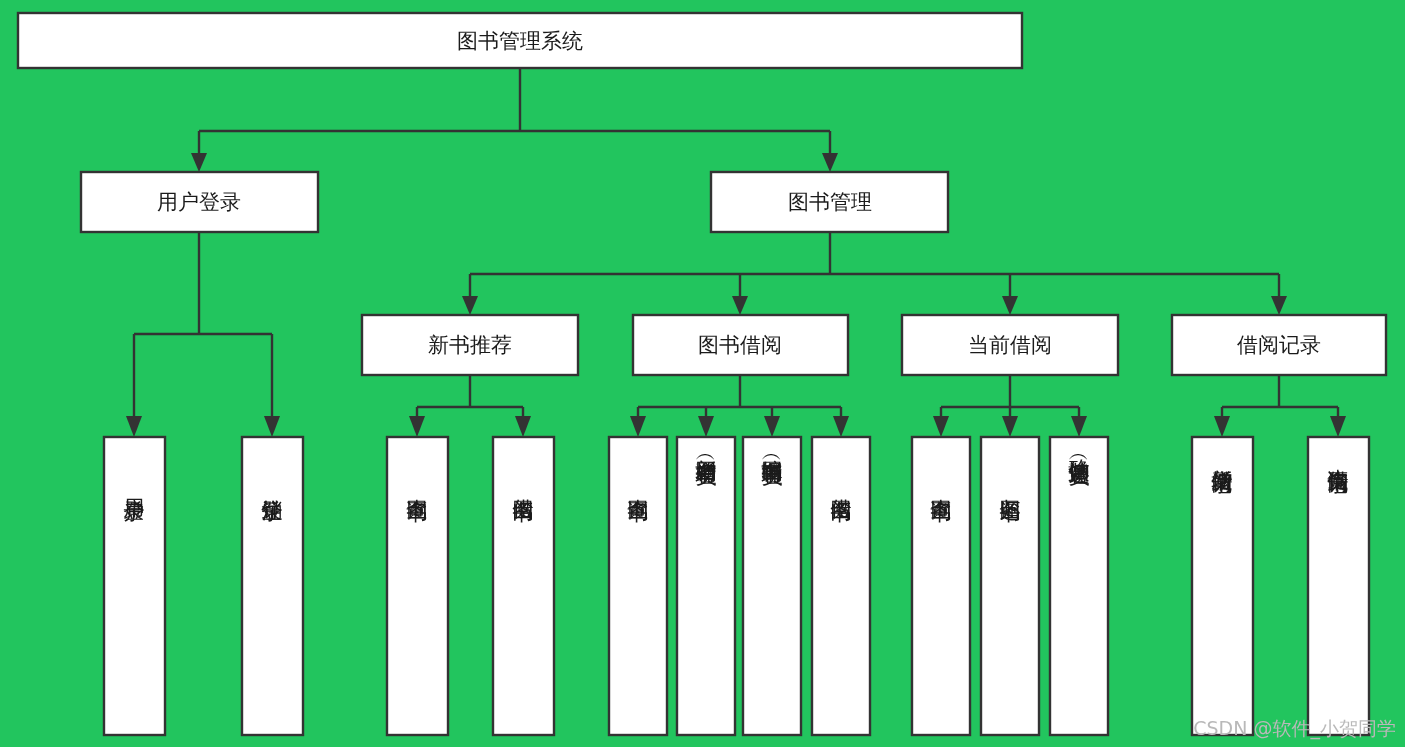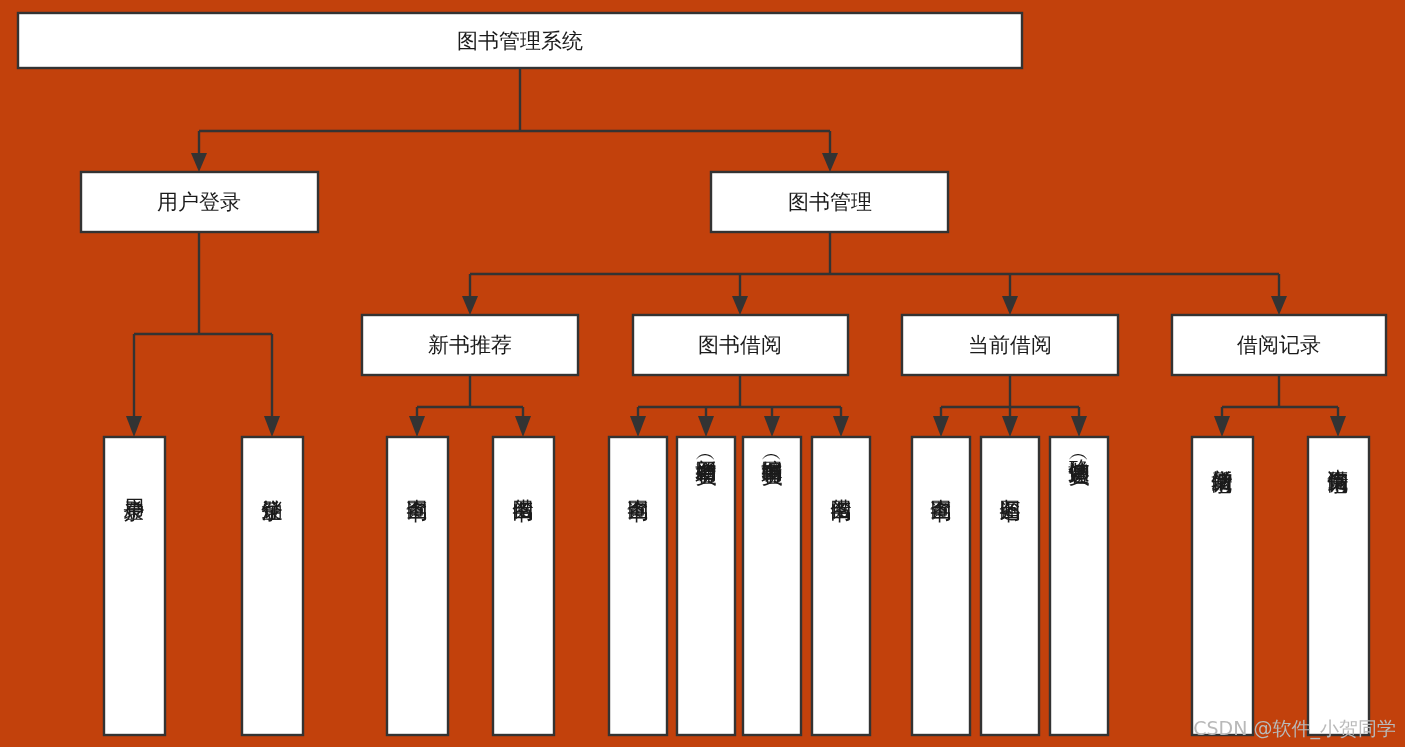--- a/index.html
+++ b/index.html
@@ -18,7 +18,7 @@
     position: relative;
     width: 1405px;
     height: 747px;
-    background: #c2410c;
+    background: #22c55e;
   }
   svg#flowchart {
     position: absolute;

